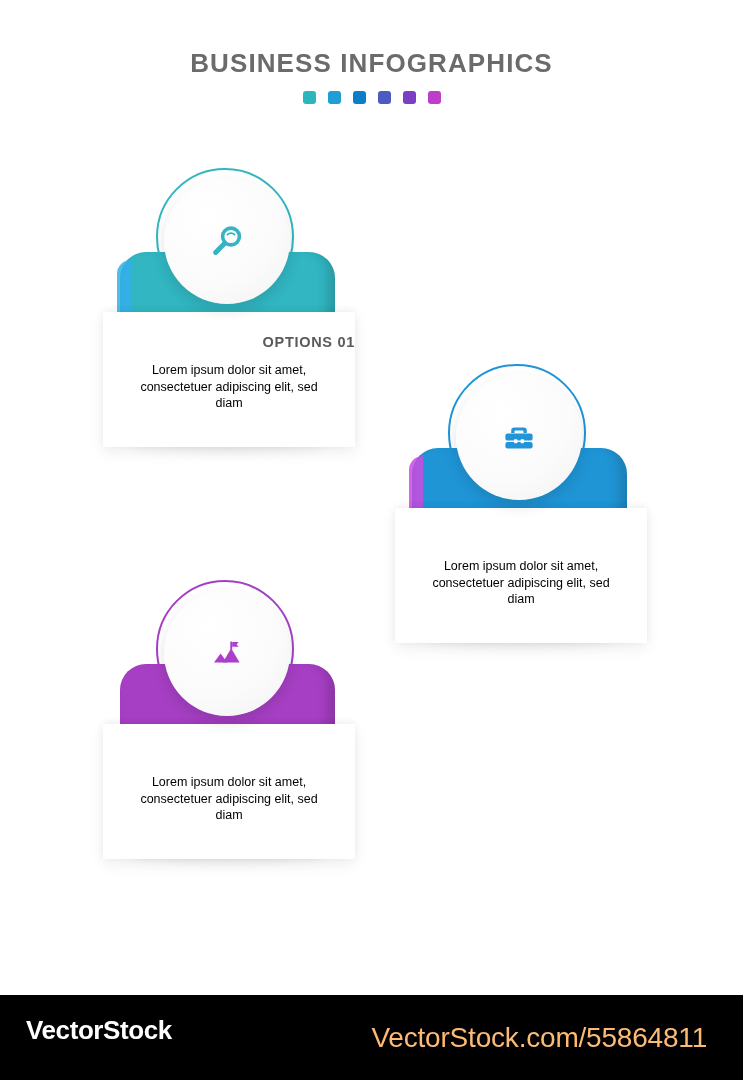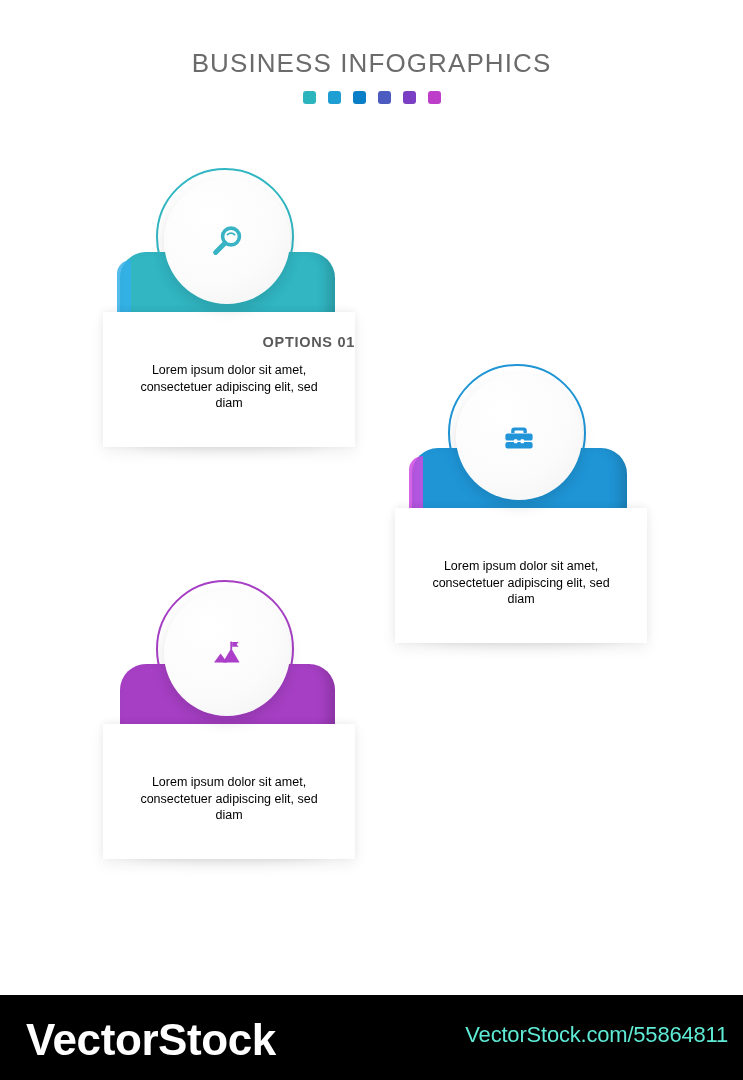--- a/index.html
+++ b/index.html
@@ -30,7 +30,7 @@
   .header-title {
     font-family: "Liberation Sans", sans-serif;
     font-size: 26px;
-    font-weight: normal;
+    font-weight: bold;
     letter-spacing: 1.1px;
     color: #6b6b6b;
     white-space: nowrap;

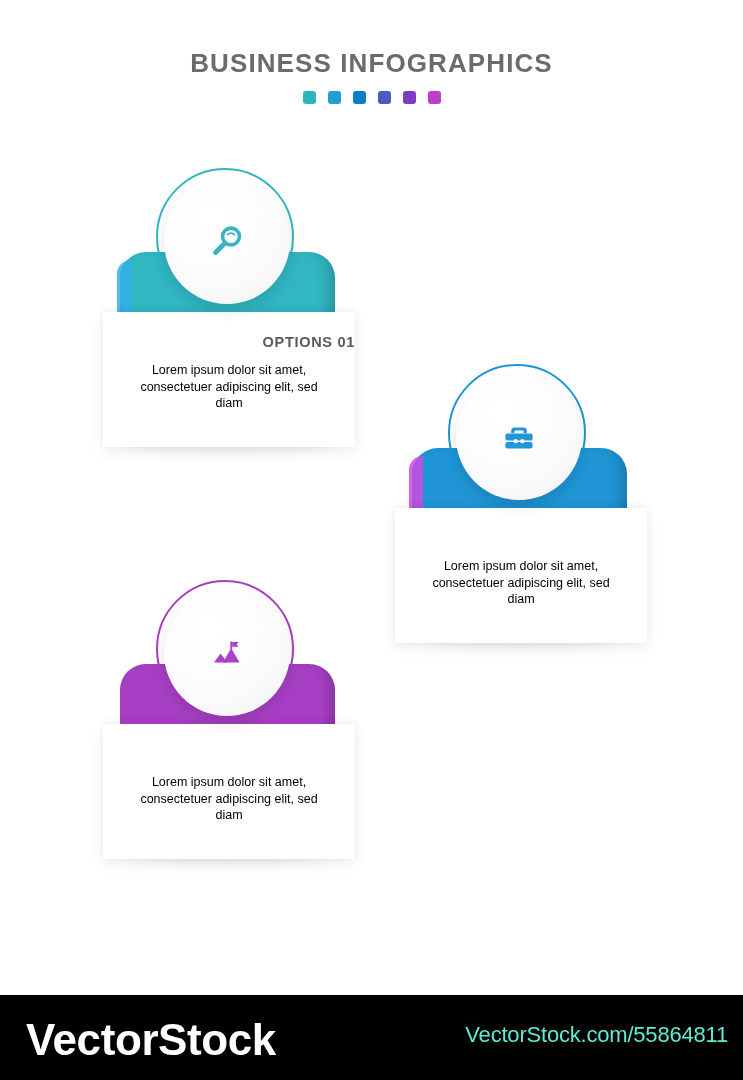--- a/index.html
+++ b/index.html
@@ -179,7 +179,7 @@
     position: absolute;
     left: 26px;
     top: 20px;
-    font-size: 44px;
+    font-size: 26px;
     font-weight: bold;
     color: #ffffff;
     letter-spacing: -0.4px;

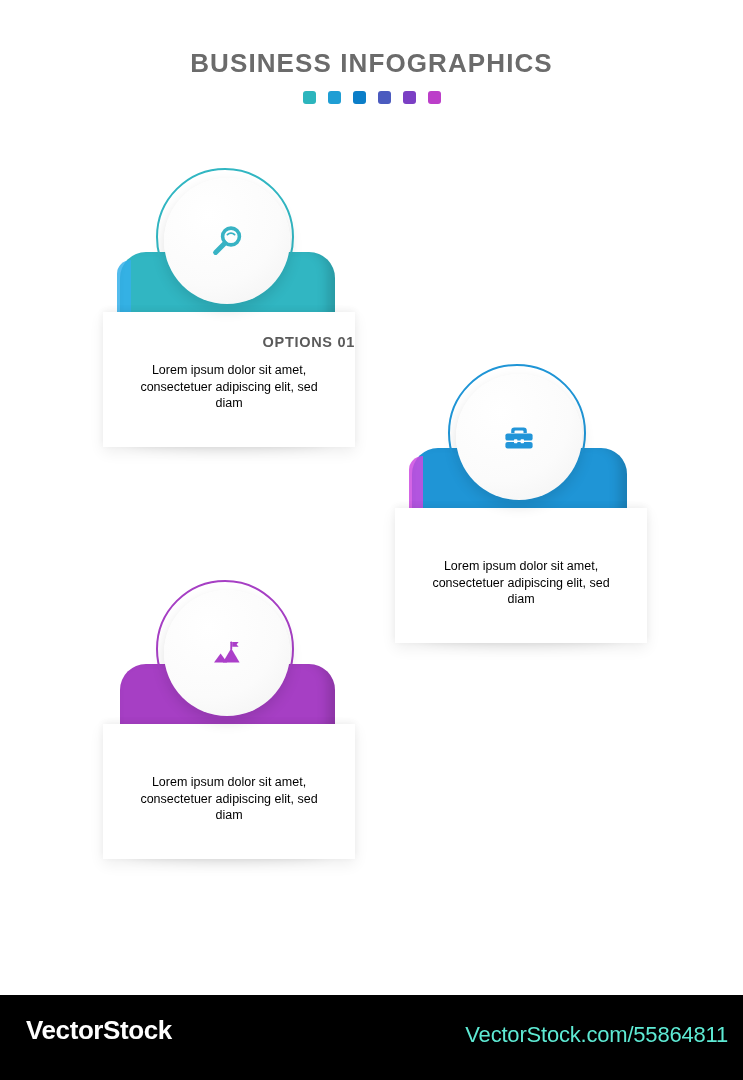--- a/index.html
+++ b/index.html
@@ -186,10 +186,10 @@
   }
   .footer-url {
     position: absolute;
-    right: 15px;
+    right: 36px;
     top: 27px;
-    font-size: 22px;
-    color: #5eead4;
+    font-size: 28px;
+    color: #fdba74;
     letter-spacing: -0.2px;
   }
 </style>

